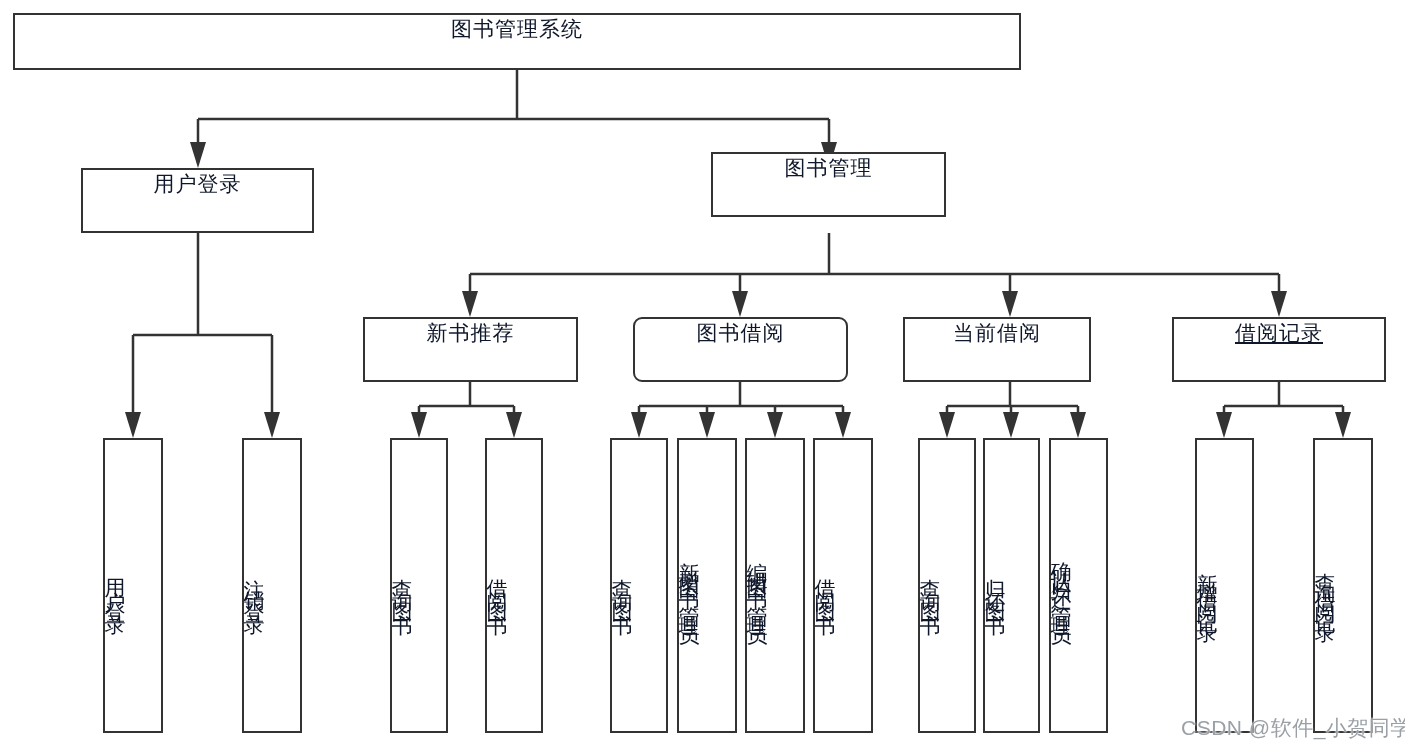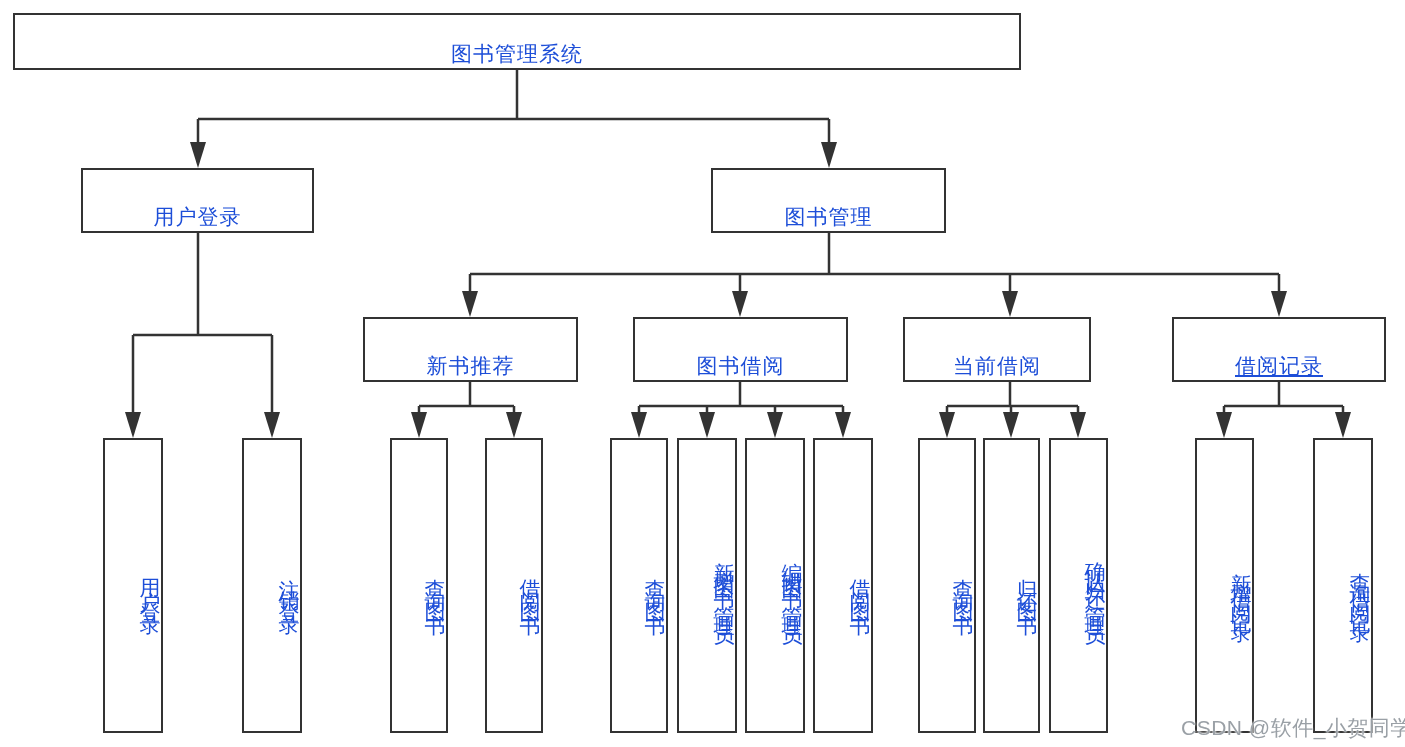--- a/index.html
+++ b/index.html
@@ -23,9 +23,9 @@
     border: 2.5px solid #333333;
     background: #ffffff;
     display: flex;
-    align-items: flex-end;
+    align-items: flex-start;
     justify-content: center;
-    color: #1d4ed8;
+    color: #0f172a;
   }
   .hbox {
     font-size: 21px;

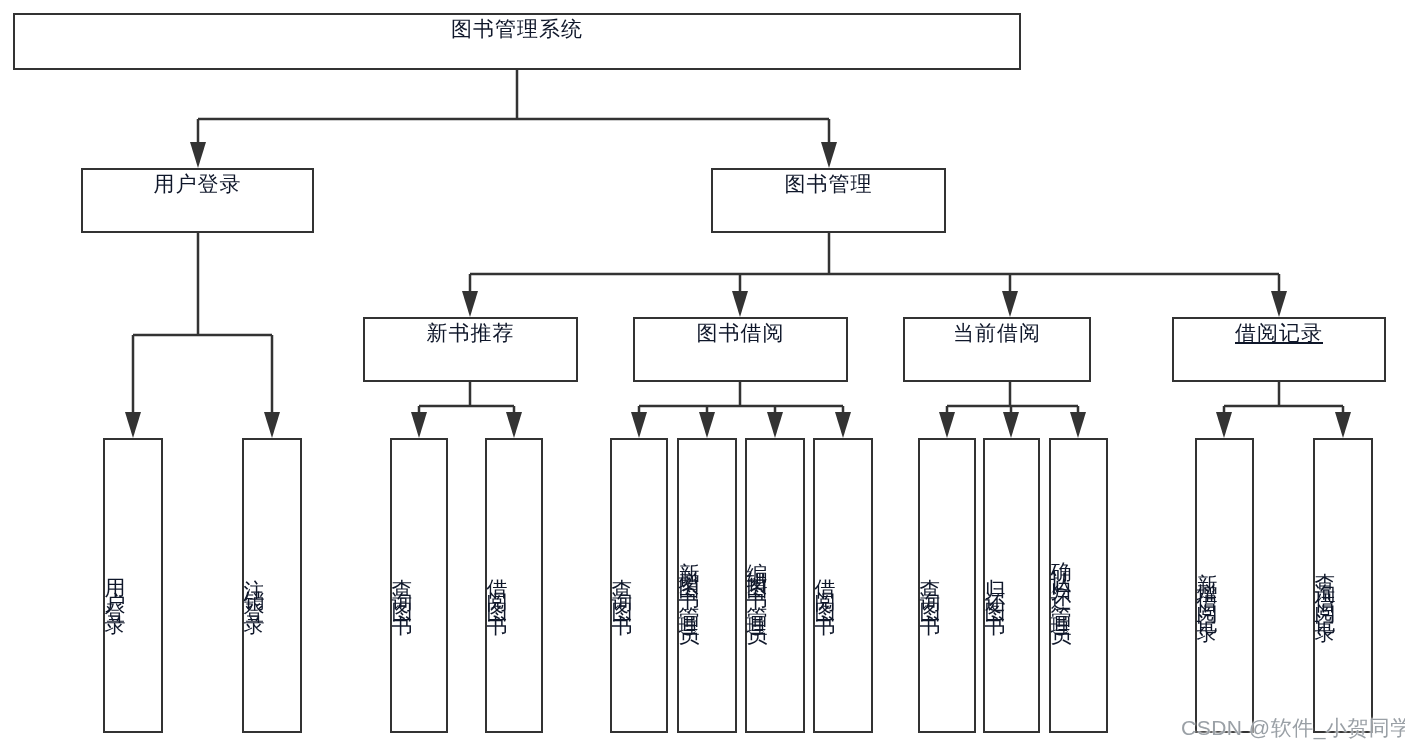--- a/index.html
+++ b/index.html
@@ -104,7 +104,7 @@
   <div class="box hbox" style="left:81px; top:168px; width:233px; height:65px;">
     <span>用户登录</span>
   </div>
-  <div class="box hbox" style="left:711px; top:168px; width:235px; height:65px;">
+  <div class="box hbox" style="left:711px; top:152px; width:235px; height:65px;">
     <span>图书管理</span>
   </div>
 

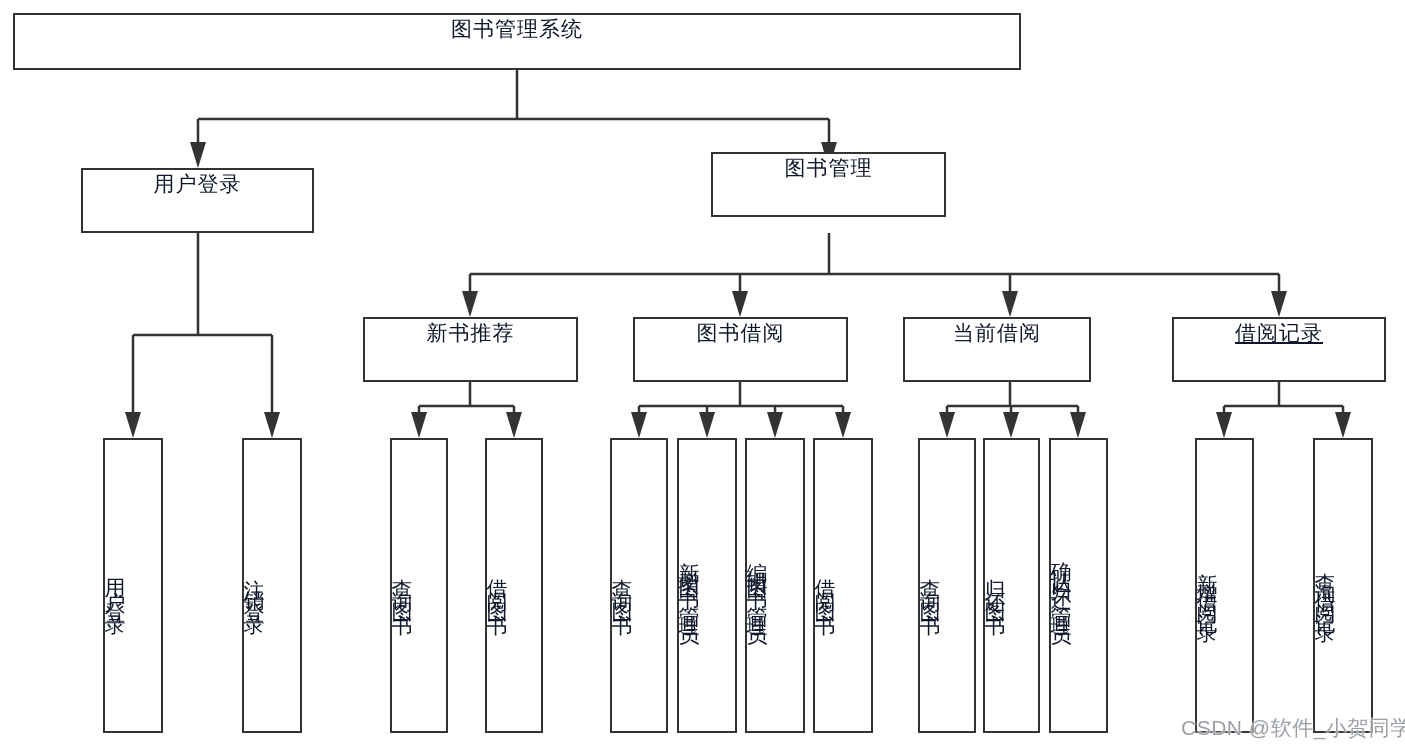--- a/index.html
+++ b/index.html
@@ -111,7 +111,7 @@
   <div class="box hbox" style="left:363px; top:317px; width:215px; height:65px;font-family:Liberation Mono, monospace;">
     <span>新书推荐</span>
   </div>
-  <div class="box hbox" style="left:633px; top:317px; width:215px; height:65px;">
+  <div class="box hbox" style="left:633px; top:317px; width:215px; height:65px;border-radius:9px;">
     <span>图书借阅</span>
   </div>
   <div class="box hbox" style="left:903px; top:317px; width:188px; height:65px;">

